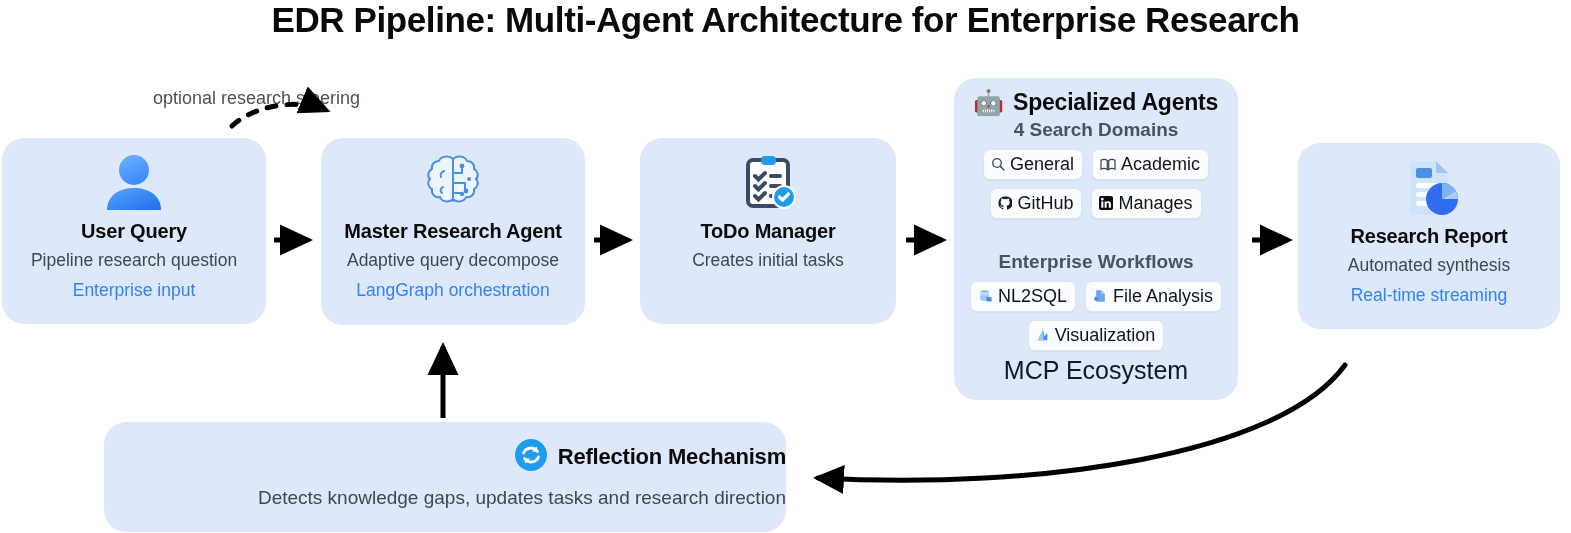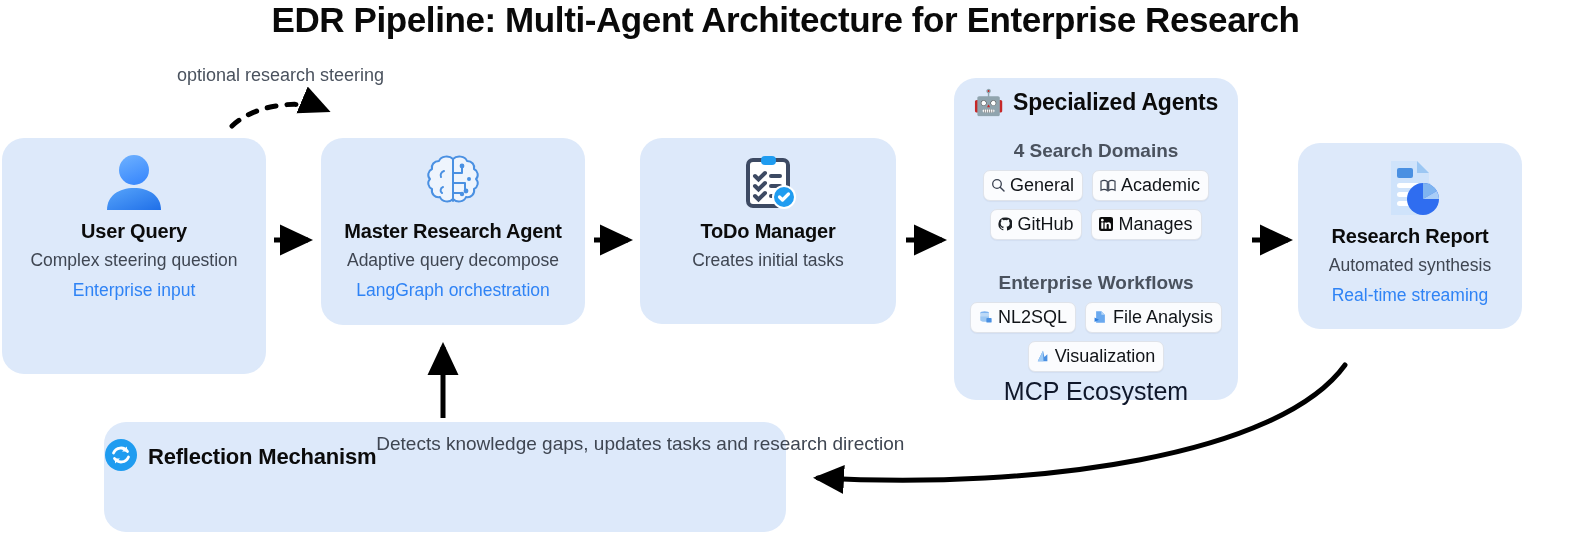--- a/index.html
+++ b/index.html
@@ -182,7 +182,7 @@
 
   <div class="title">EDR Pipeline: Multi-Agent Architecture for Enterprise Research</div>
 
-  <div class="annot" style="left:153px; top:65px;margin-left:24px;">optional research steering</div>
+  <div class="annot" style="left:153px; top:88px;">optional research steering</div>
 
   <div class="node" style="left:2px; top:138px; width:264px; height:236px;">
     <div class="node-icon">

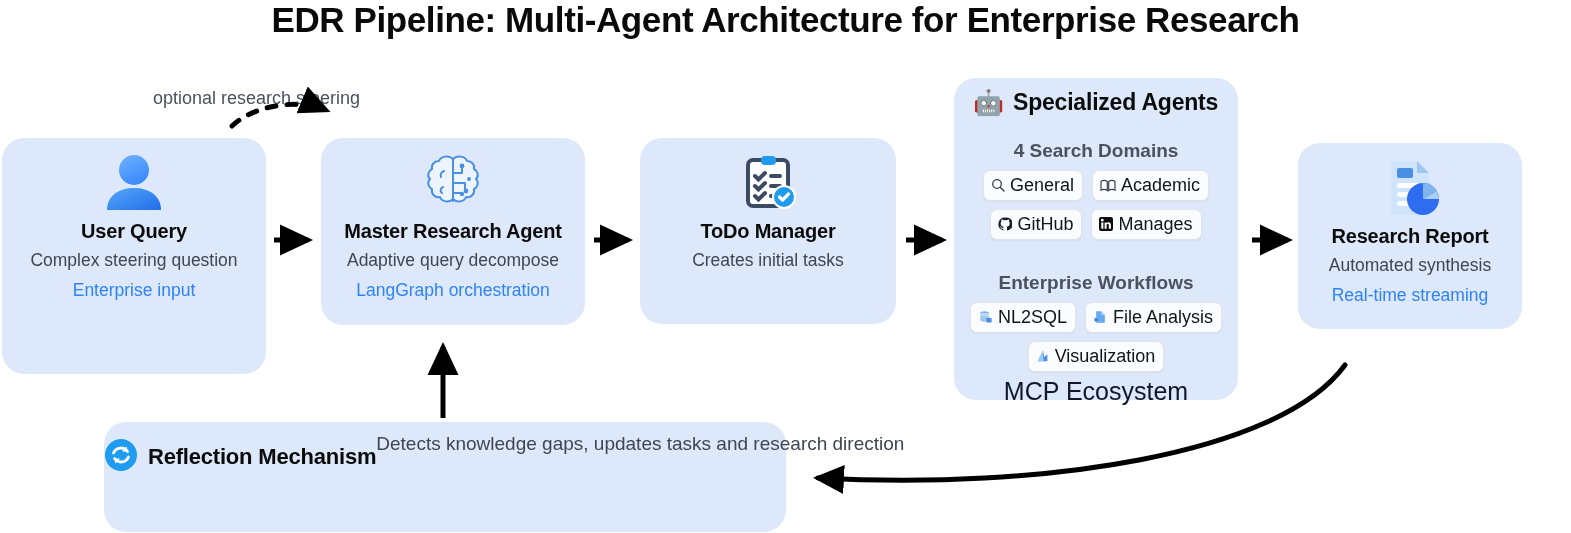--- a/index.html
+++ b/index.html
@@ -100,7 +100,7 @@
     font-size: 19px;
     font-weight: 700;
     color: #4a525e;
-    margin-top: 24px;
+    margin-top: 3px;
     white-space: nowrap;
   }
   .chip-row {

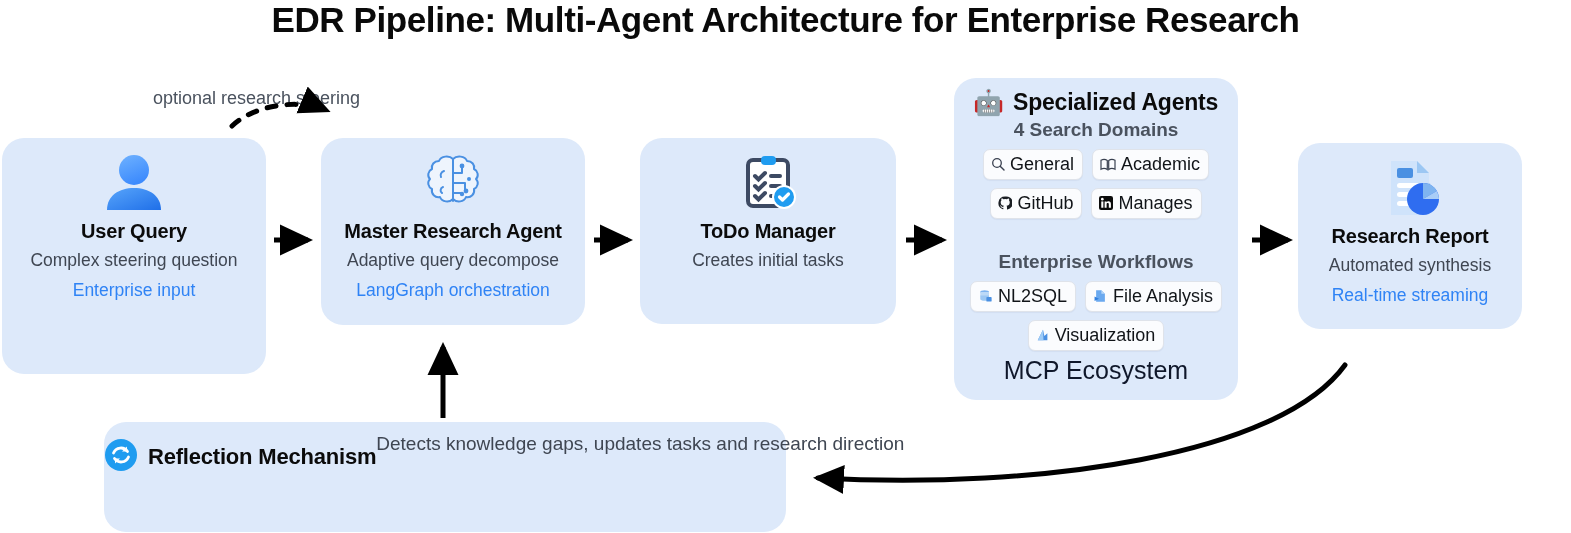--- a/index.html
+++ b/index.html
@@ -184,7 +184,7 @@
 
   <div class="annot" style="left:153px; top:88px;">optional research steering</div>
 
-  <div class="node" style="left:2px; top:138px; width:264px; height:236px;">
+  <div class="node" style="left:2px; top:138px; width:264px; height:186px;">
     <div class="node-icon">
       <svg width="64" height="58" viewBox="0 0 64 58">
         <defs>

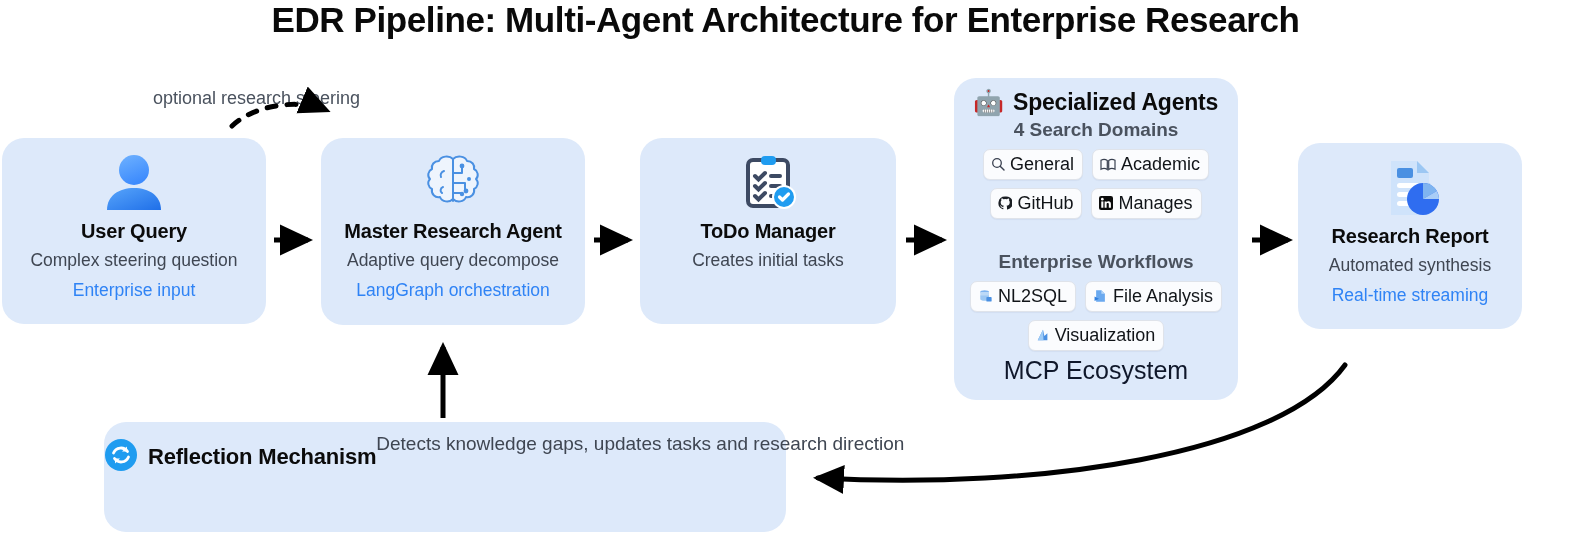--- a/index.html
+++ b/index.html
@@ -348,7 +348,7 @@
     <div class="agents-foot">MCP Ecosystem</div>
   </div>
 
-  <div class="node" style="left:1298px; top:143px; width:224px; height:186px;">
+  <div class="node" style="left:1298px; top:143px; width:262px; height:186px;">
     <div class="node-icon">
       <svg width="66" height="62" viewBox="0 0 66 62">
         <path d="M14 4h26l12 12v42H14z" fill="#cfe3fb"></path>

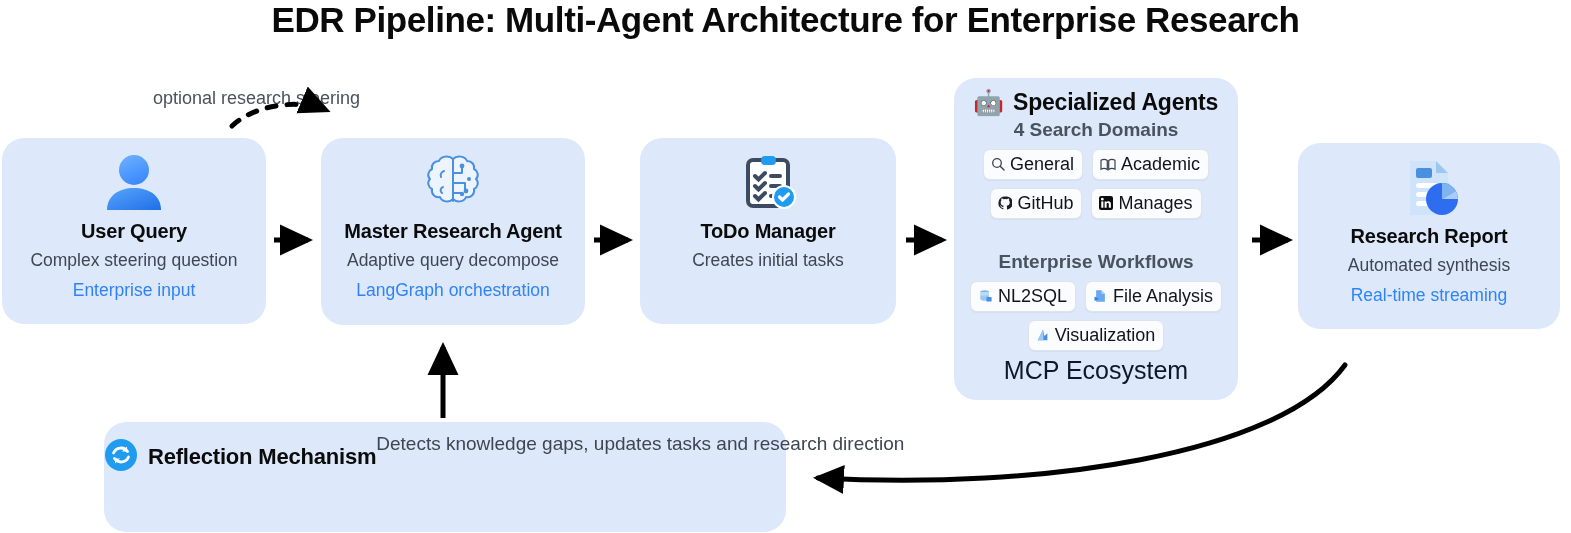--- a/index.html
+++ b/index.html
@@ -202,7 +202,7 @@
       </svg>
     </div>
     <div class="node-title">User Query</div>
-    <div class="node-sub">Complex steering question</div>
+    <div class="node-sub">Pipeline research question</div>
     <div class="node-tag">Enterprise input</div>
   </div>
 

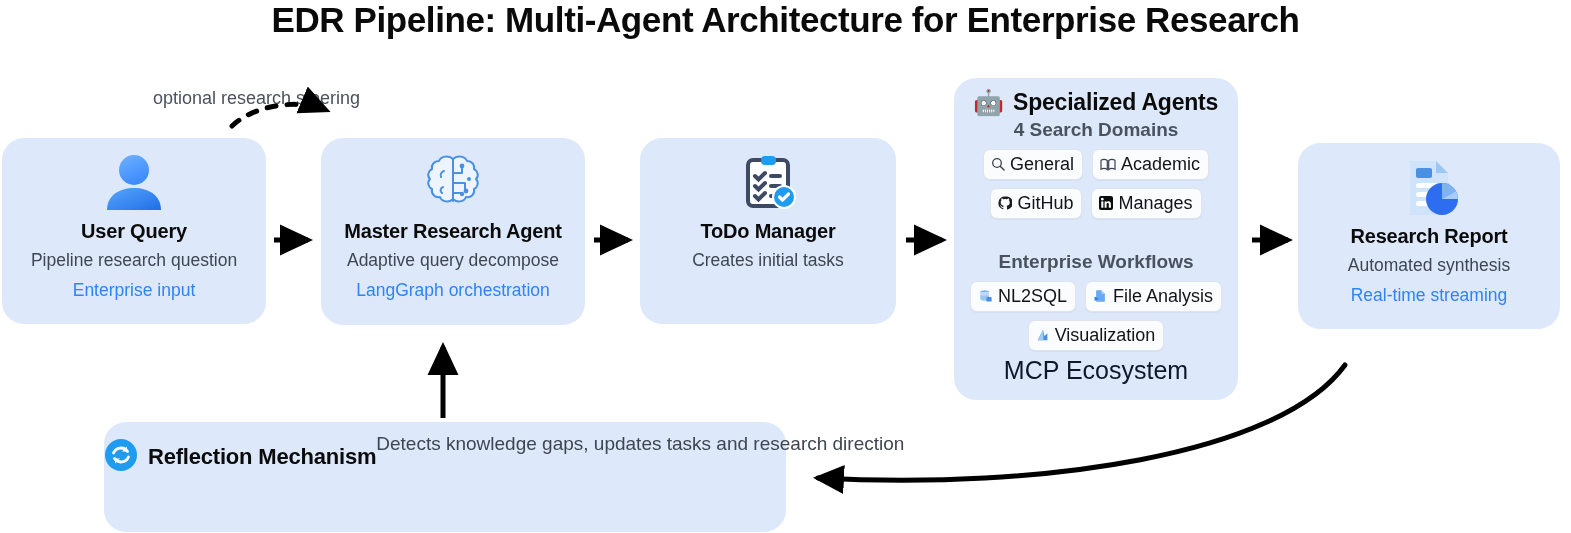--- a/index.html
+++ b/index.html
@@ -137,8 +137,8 @@
     border-radius: 22px;
     box-sizing: border-box;
     display: flex;
-    flex-direction: row;
-    align-items: flex-start;
+    flex-direction: column;
+    align-items: flex-end;
   }
   .reflection-head {
     display: flex;

